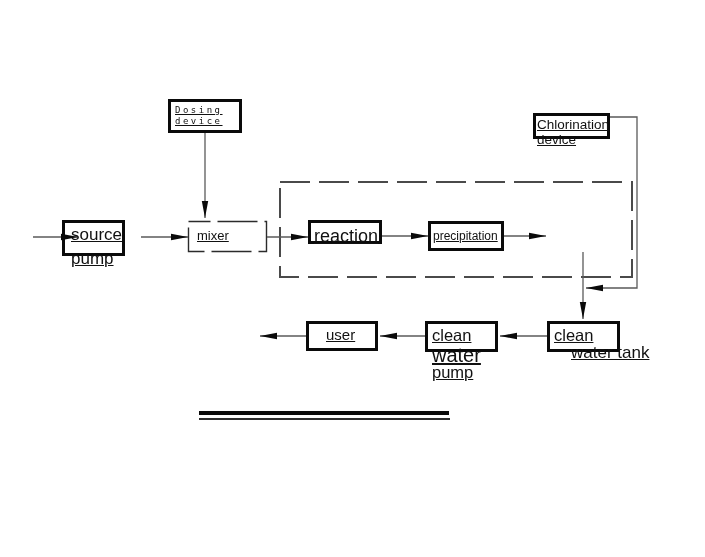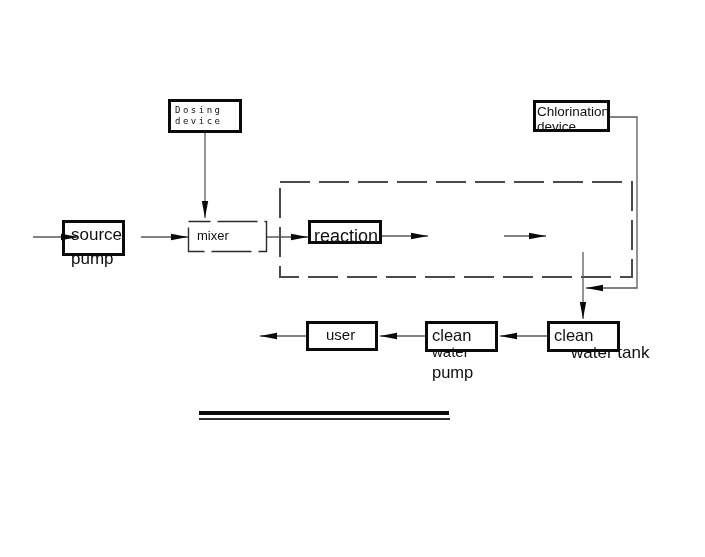--- a/index.html
+++ b/index.html
@@ -35,6 +35,7 @@
     color:var(--text);
     white-space:nowrap;
     line-height:1.1;
+    text-decoration:underline;
   }
   .mono-lbl{
     font-family:"DejaVu Sans Mono", monospace;

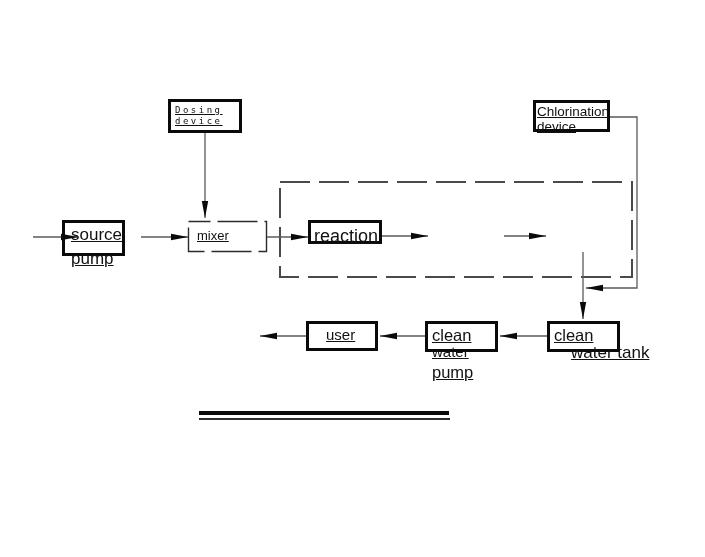--- a/index.html
+++ b/index.html
@@ -105,7 +105,7 @@
     <span class="lbl mono-lbl" style="left:4px;top:14px">device</span>
   </div>
 
-  <div class="box" style="left:533px;top:100px;width:77px;height:32px">
+  <div class="box" style="left:533px;top:113px;width:77px;height:26px">
     <span class="lbl" style="left:1px;top:2px;font-size:13.5px">Chlorination</span>
     <span class="lbl" style="left:1px;top:17px;font-size:13.5px">device</span>
   </div>

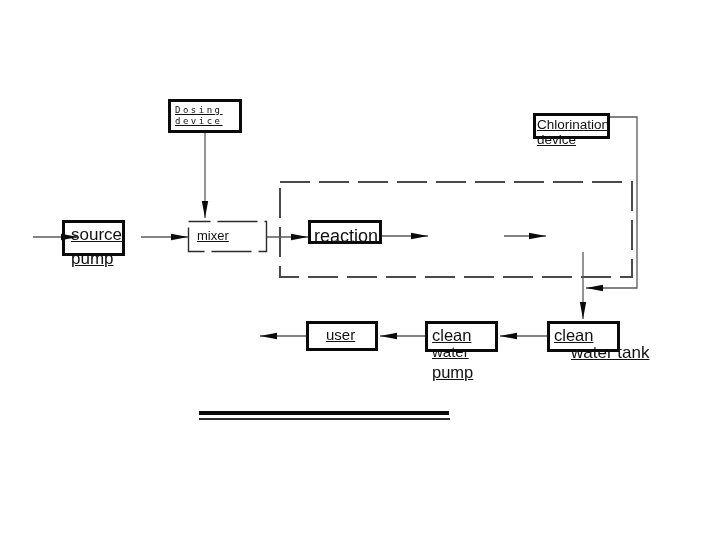--- a/index.html
+++ b/index.html
@@ -121,6 +121,9 @@
     <span class="lbl" style="left:3px;top:4px;font-size:18px">reaction</span>
   </div>
 
+  <div class="box" style="left:428px;top:221px;width:76px;height:30px">
+    <span class="lbl" style="left:2px;top:6px;font-size:12px">precipitation</span>
+  </div>
 
 
   <div class="box" style="left:547px;top:321px;width:73px;height:31px">

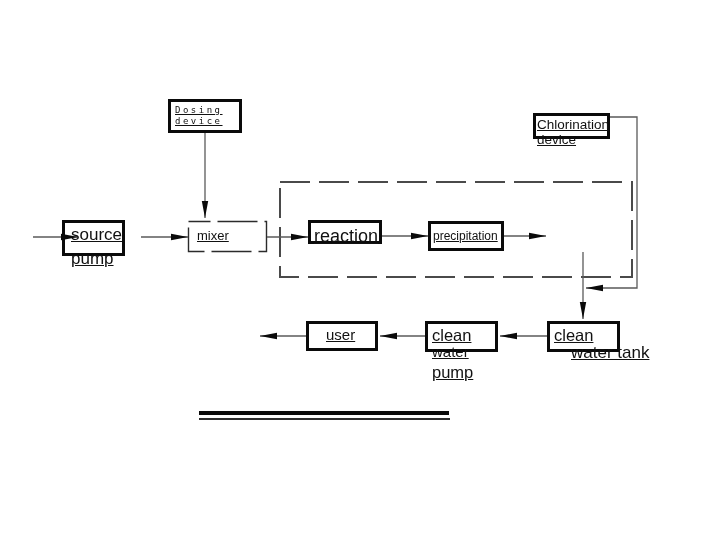--- a/index.html
+++ b/index.html
@@ -133,7 +133,7 @@
 
   <div class="box" style="left:425px;top:321px;width:73px;height:31px">
     <span class="lbl" style="left:4px;top:2px;font-size:16.5px">clean</span>
-    <span class="lbl" style="left:4px;top:20px;font-size:15px">water</span>
+    <span class="lbl" style="left:4px;top:20px;font-size:20px">water</span>
     <span class="lbl" style="left:4px;top:39px;font-size:16.5px">pump</span>
   </div>
 

